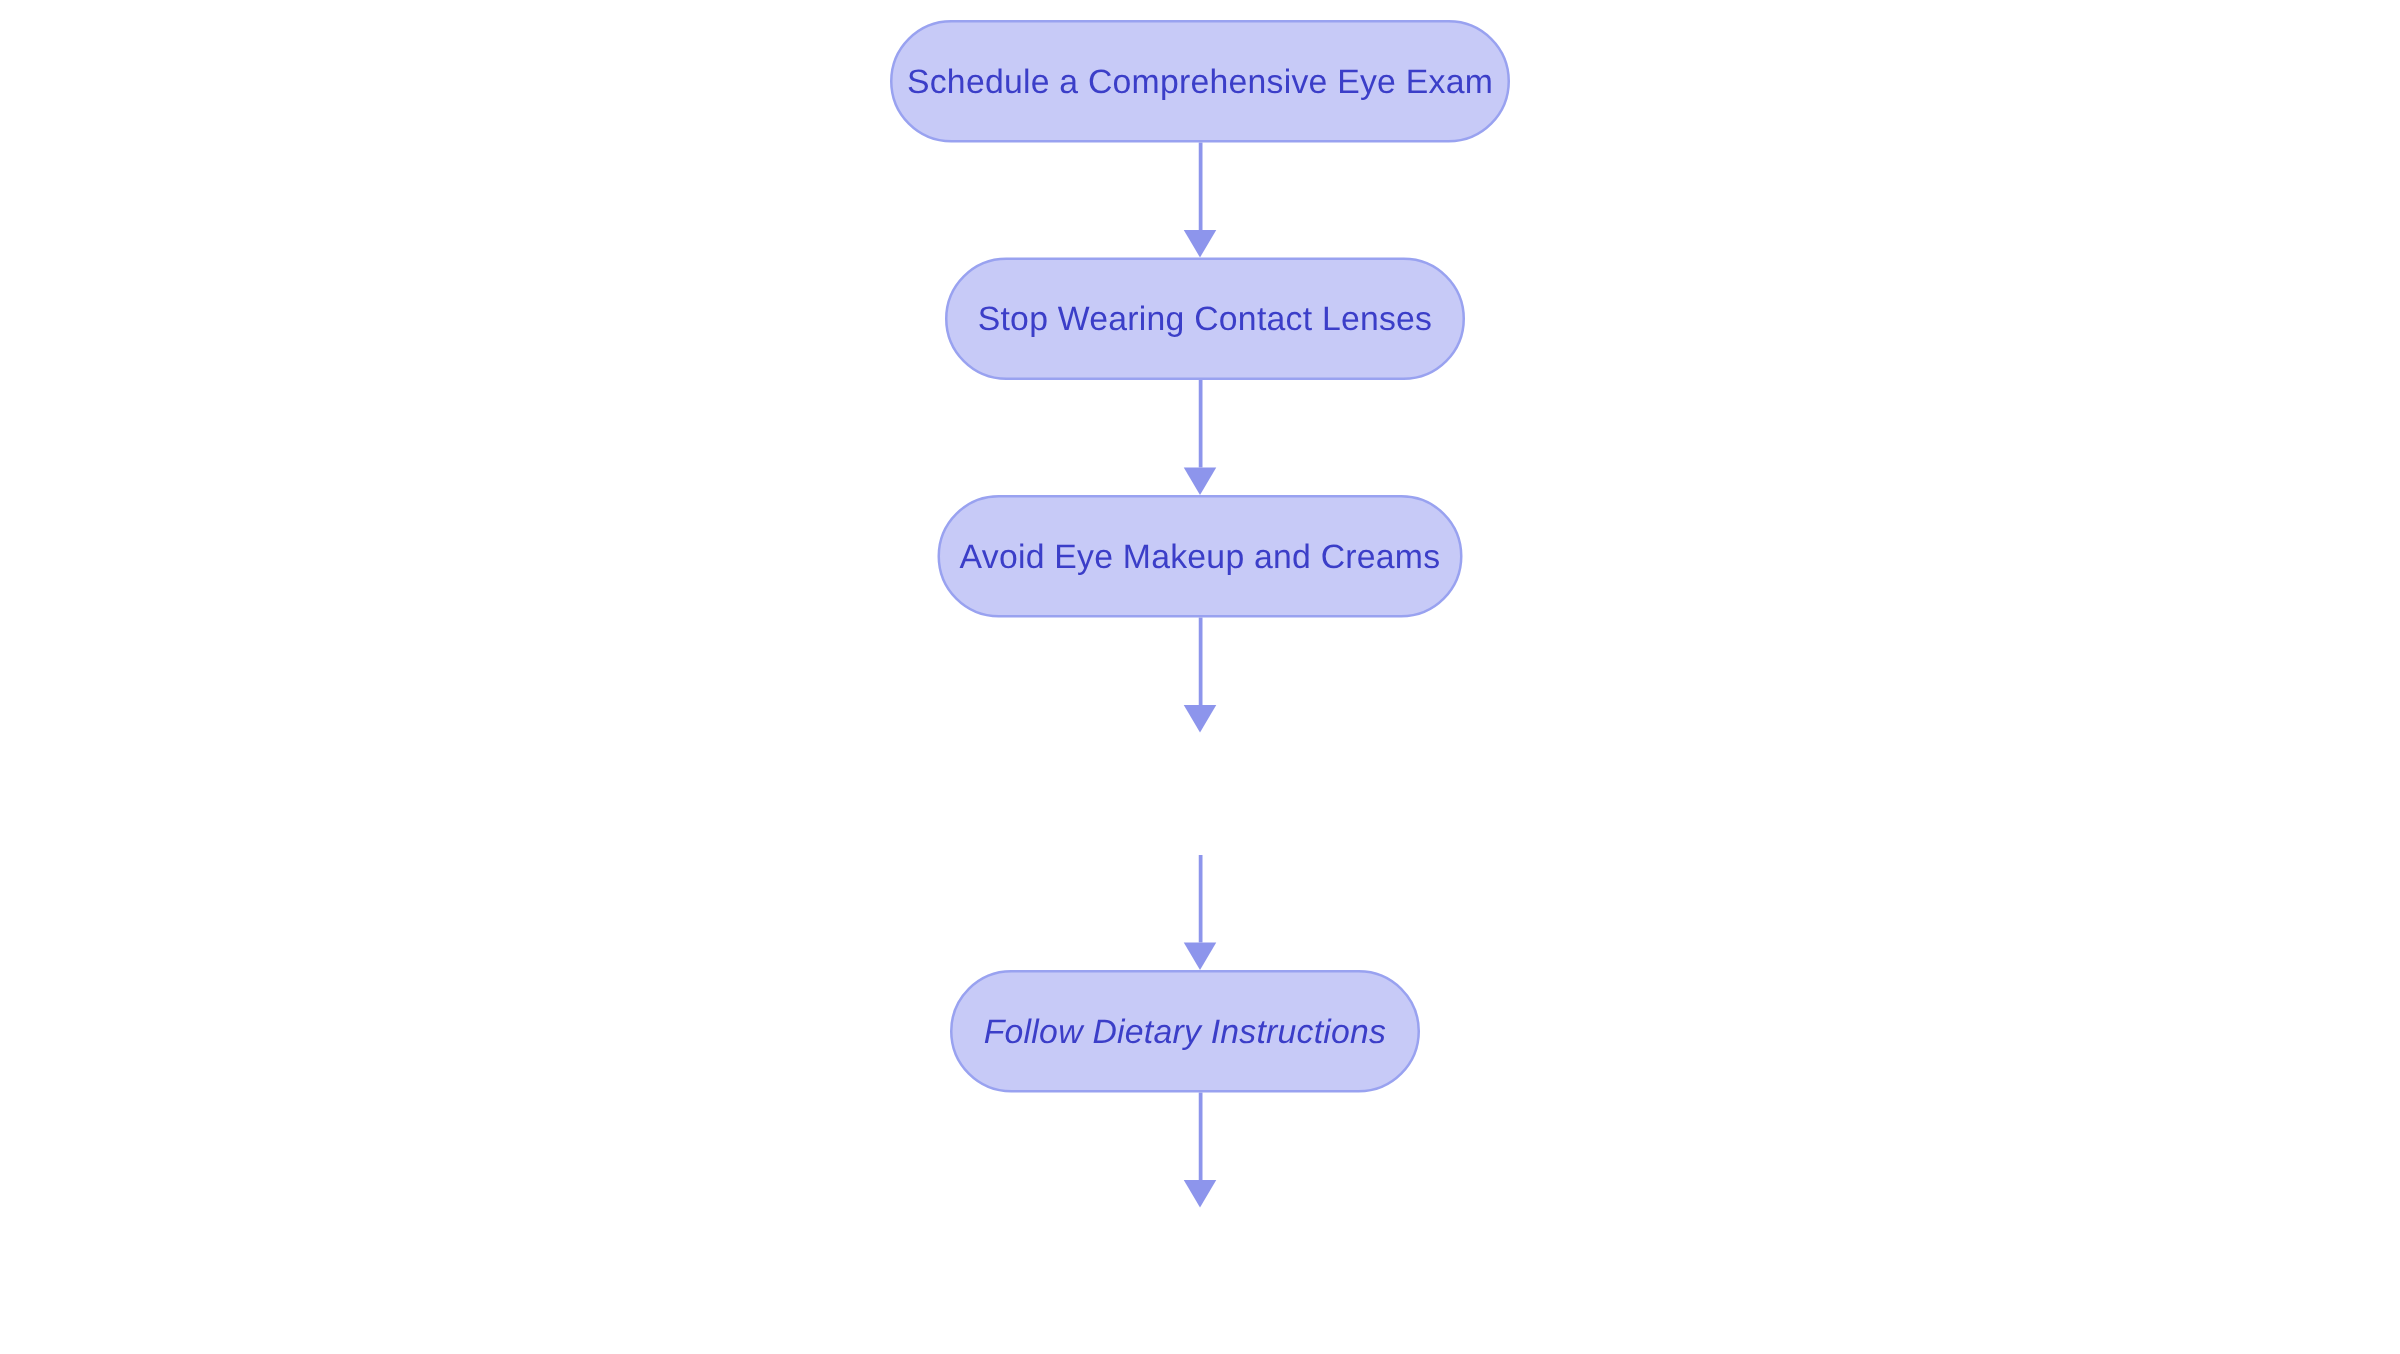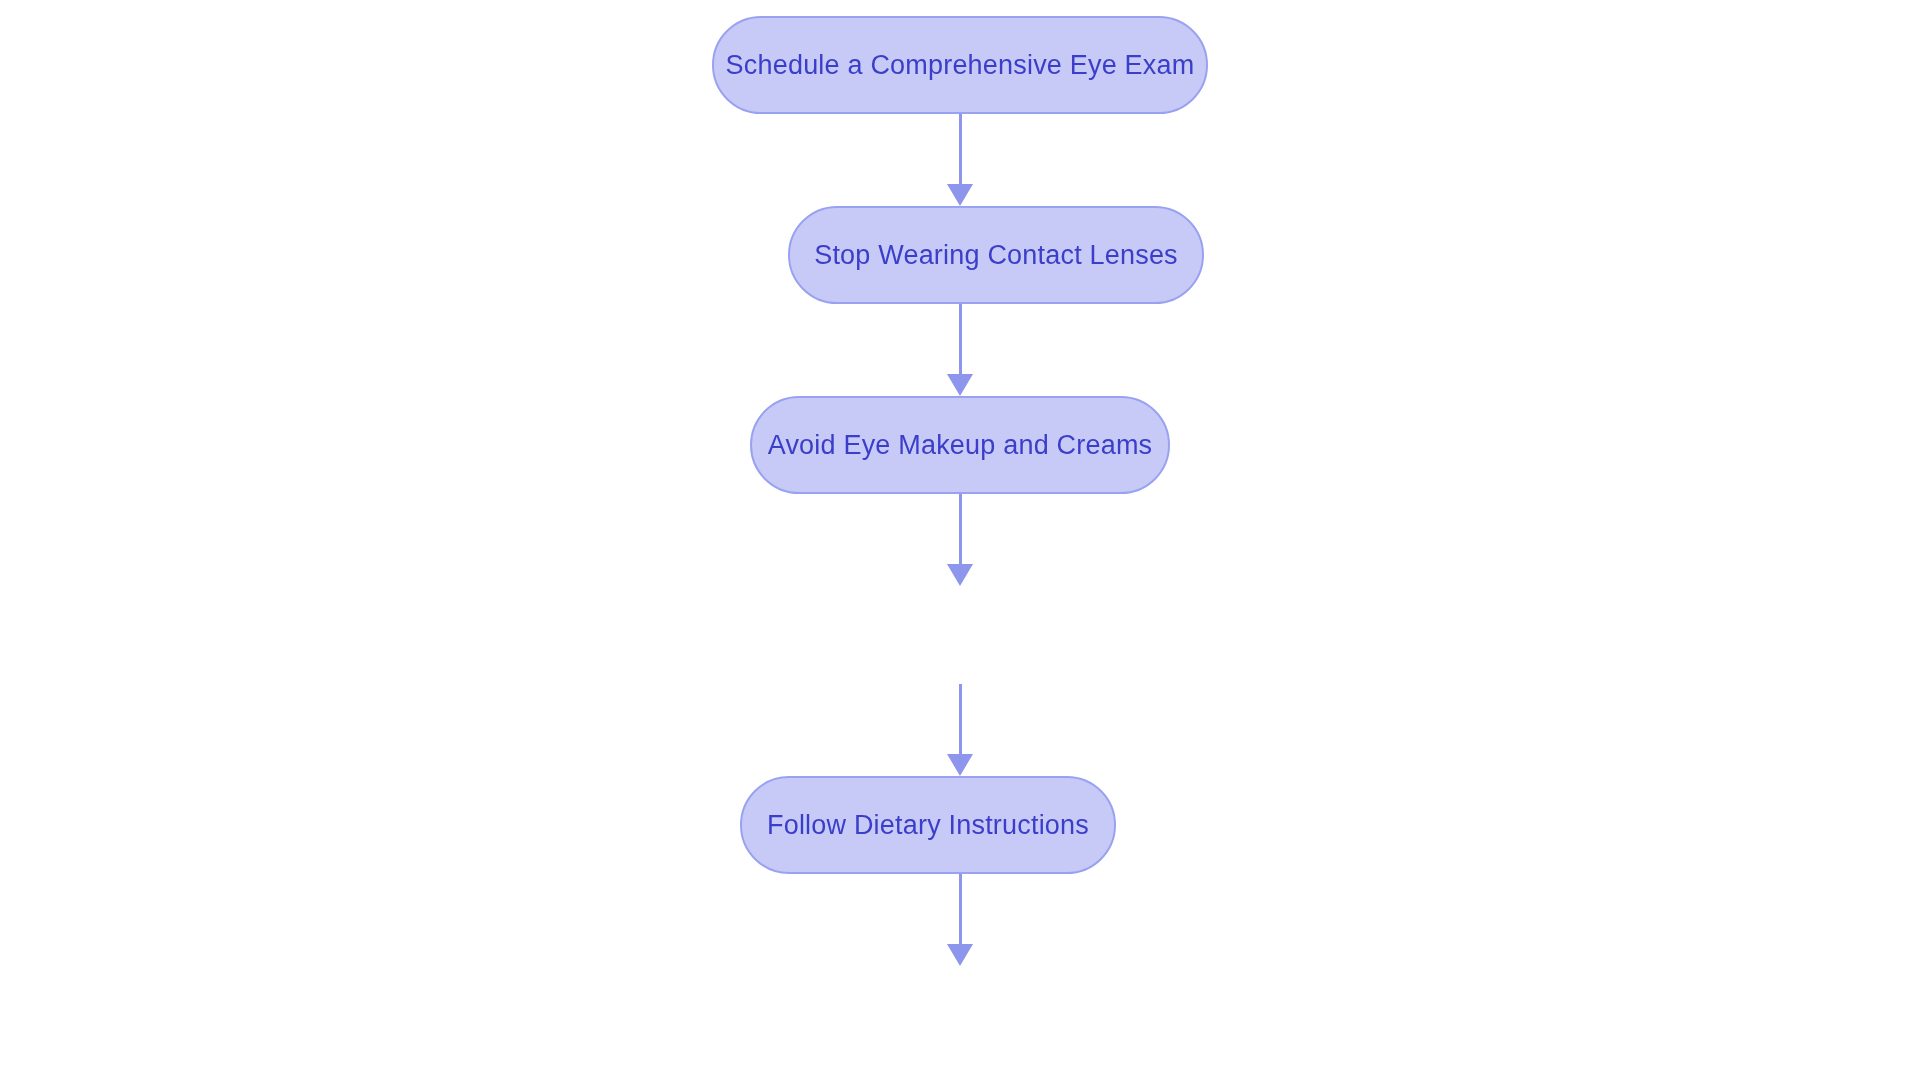--- a/index.html
+++ b/index.html
@@ -44,7 +44,7 @@
   }
   
   .n1 { left: 712px; top: 16px;  width: 496px; }
-  .n2 { left: 788px; top: 206px; width: 416px; }
+  .n2 { left: 756px; top: 206px; width: 416px; }
   .n3 { left: 750px; top: 396px; width: 420px; text-align: center; }
   .n4 { left: 791px; top: 586px; width: 338px; }
   .n5 { left: 740px; top: 776px; width: 376px; }

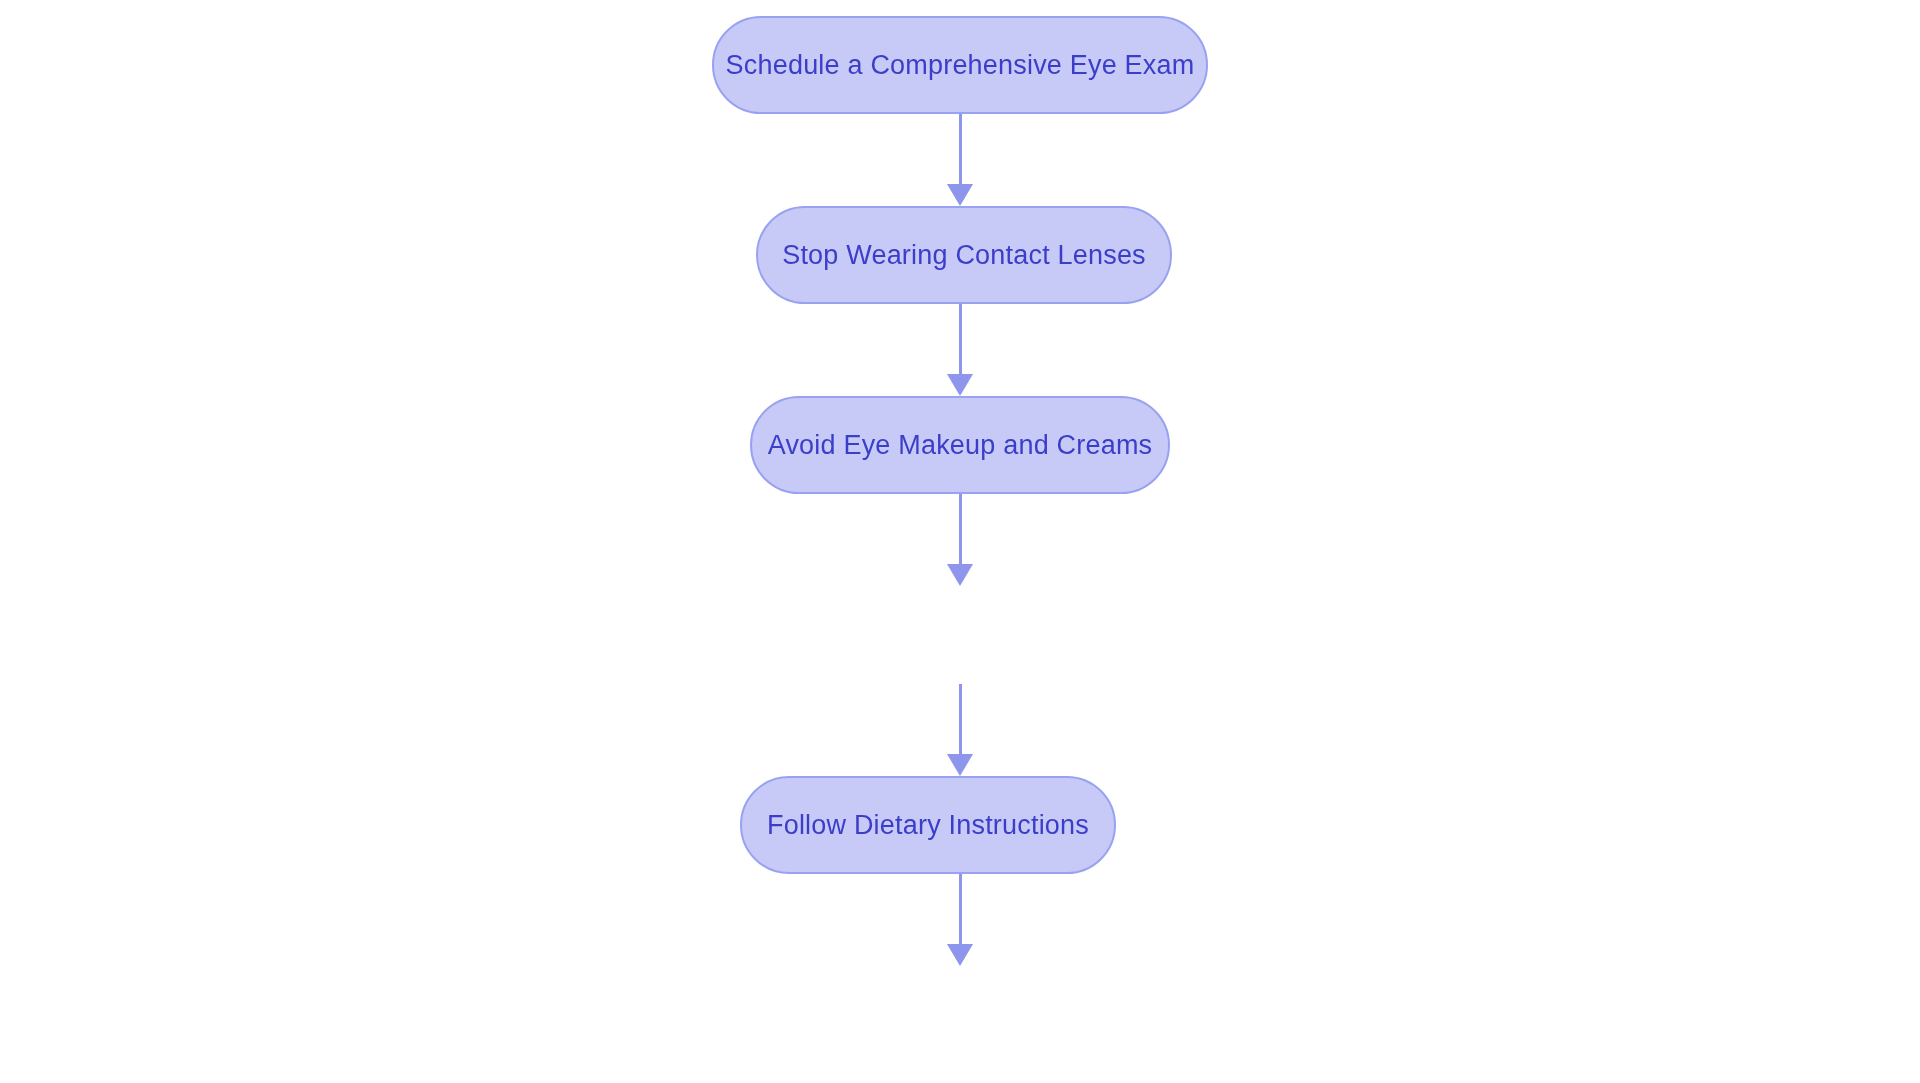--- a/index.html
+++ b/index.html
@@ -47,7 +47,7 @@
   .n2 { left: 756px; top: 206px; width: 416px; }
   .n3 { left: 750px; top: 396px; width: 420px; text-align: center; }
   .n4 { left: 791px; top: 586px; width: 338px; }
-  .n5 { left: 740px; top: 776px; width: 376px; }
+  .n5 { left: 760px; top: 776px; width: 376px; font-style: italic; }
   .n6 { left: 738px; top: 966px; width: 444px; }
 
   .flow-arrow {

